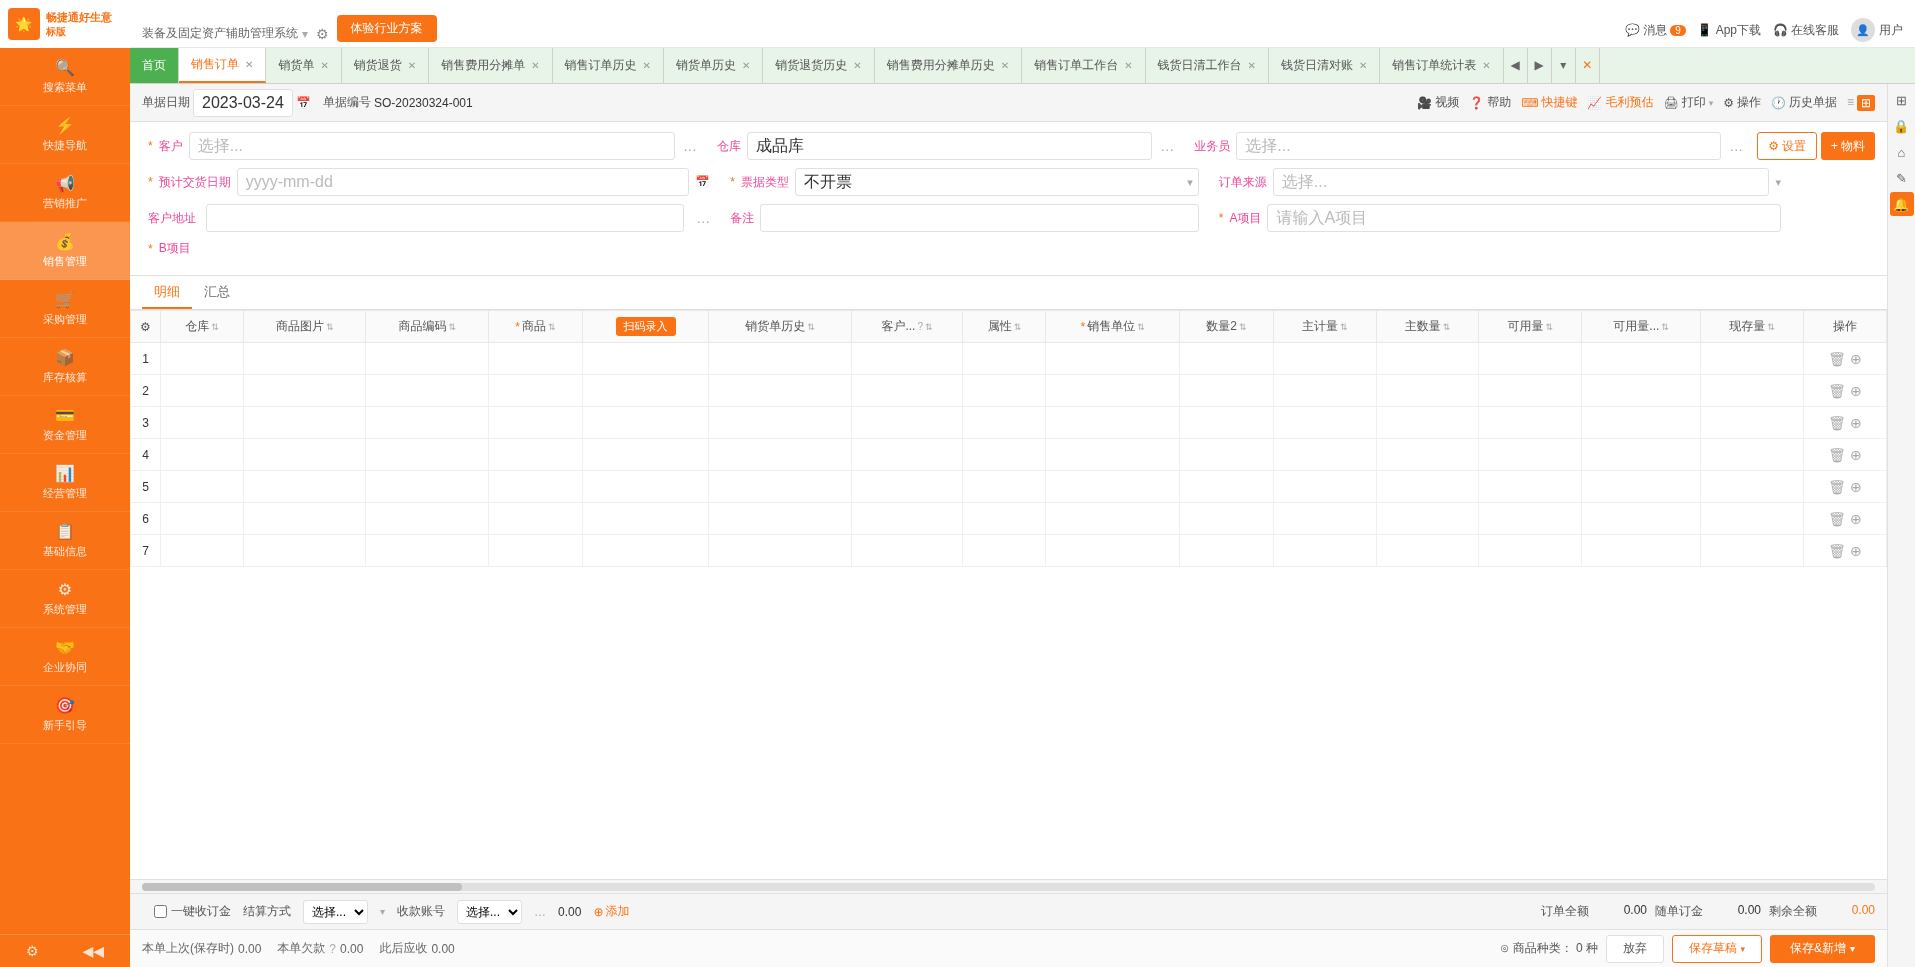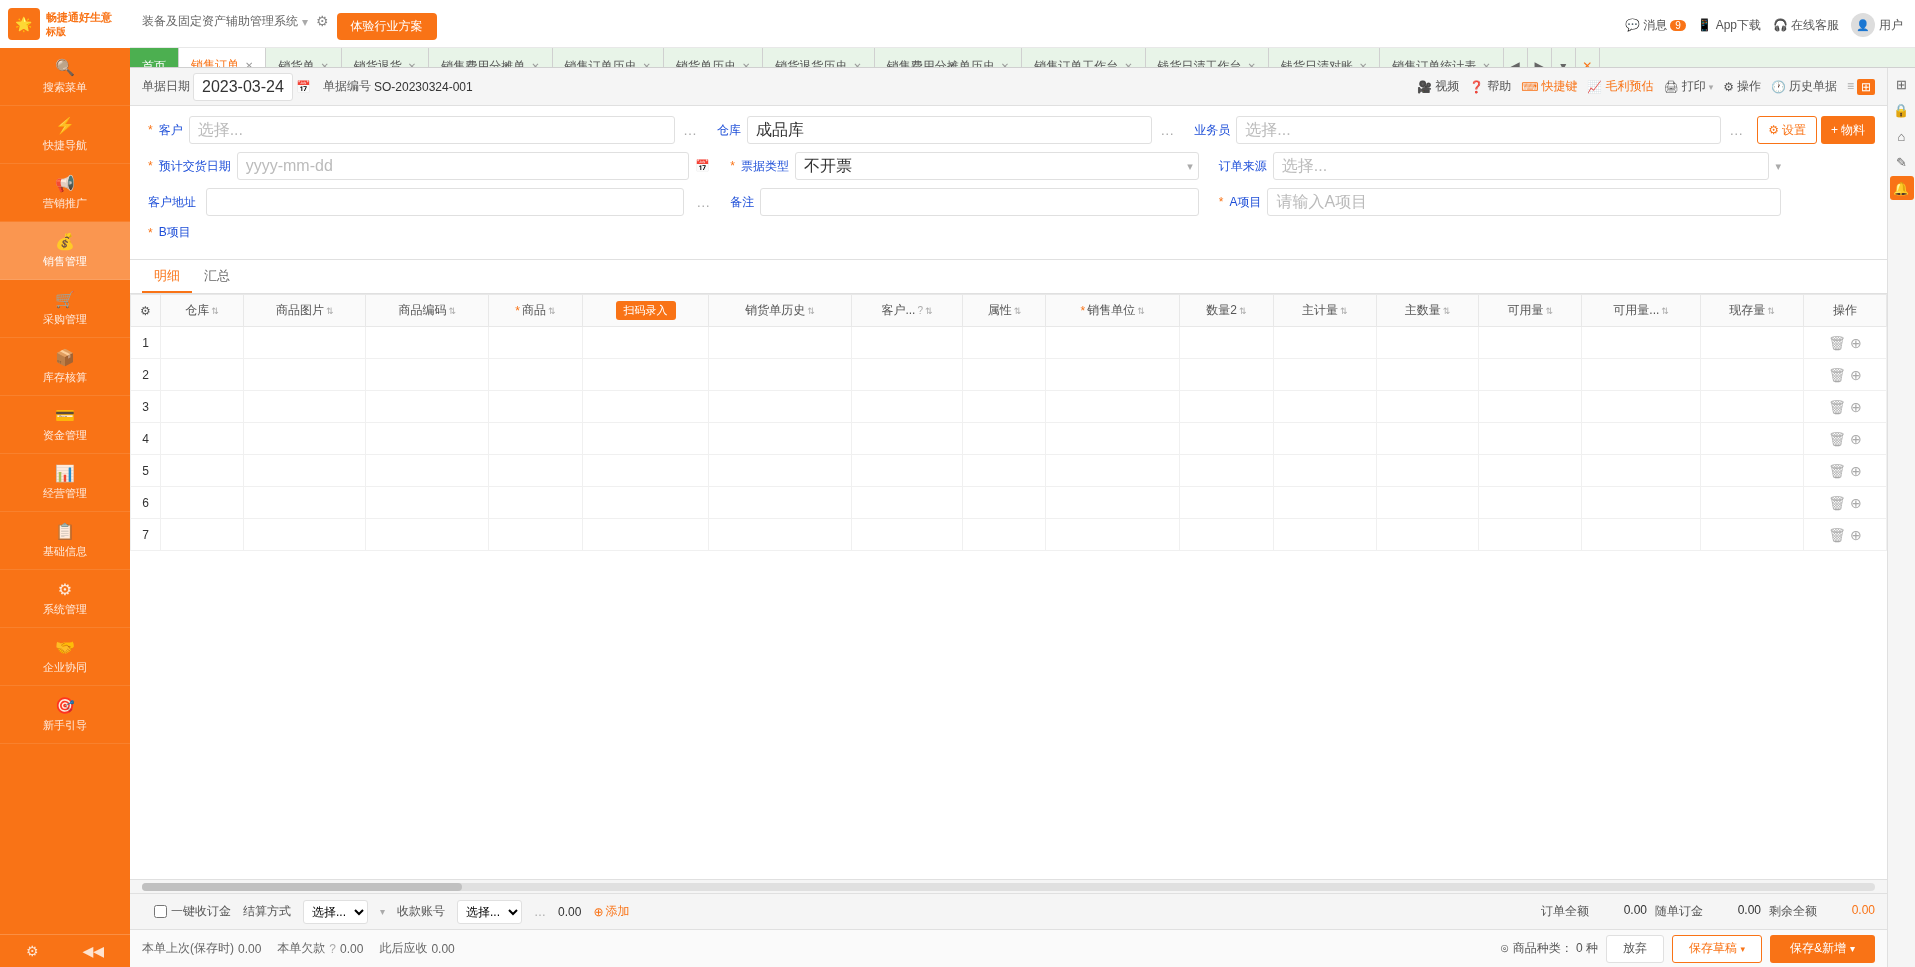--- a/index.html
+++ b/index.html
@@ -24,7 +24,7 @@
     .main { flex: 1; display: flex; flex-direction: column; overflow: hidden; }
 
     
-    .topbar { height: 48px; background: #fff; display: flex; align-items: flex-start; padding: 13px 12px; gap: 8px; border-bottom: 1px solid #e8e8e8; flex-shrink: 0; }
+    .topbar { height: 48px; background: #fff; display: flex; align-items: flex-end; padding: 5px 12px; gap: 8px; border-bottom: 1px solid #e8e8e8; flex-shrink: 0; }
     .topbar-system { display: flex; align-items: center; gap: 4px; font-size: 12px; color: #666; }
     .topbar-btn-orange { background: #f97316; color: white; border: none; padding: 5px 14px; border-radius: 4px; cursor: pointer; font-size: 12px; }
     .topbar-icons { display: flex; align-items: center; gap: 12px; margin-left: auto; }

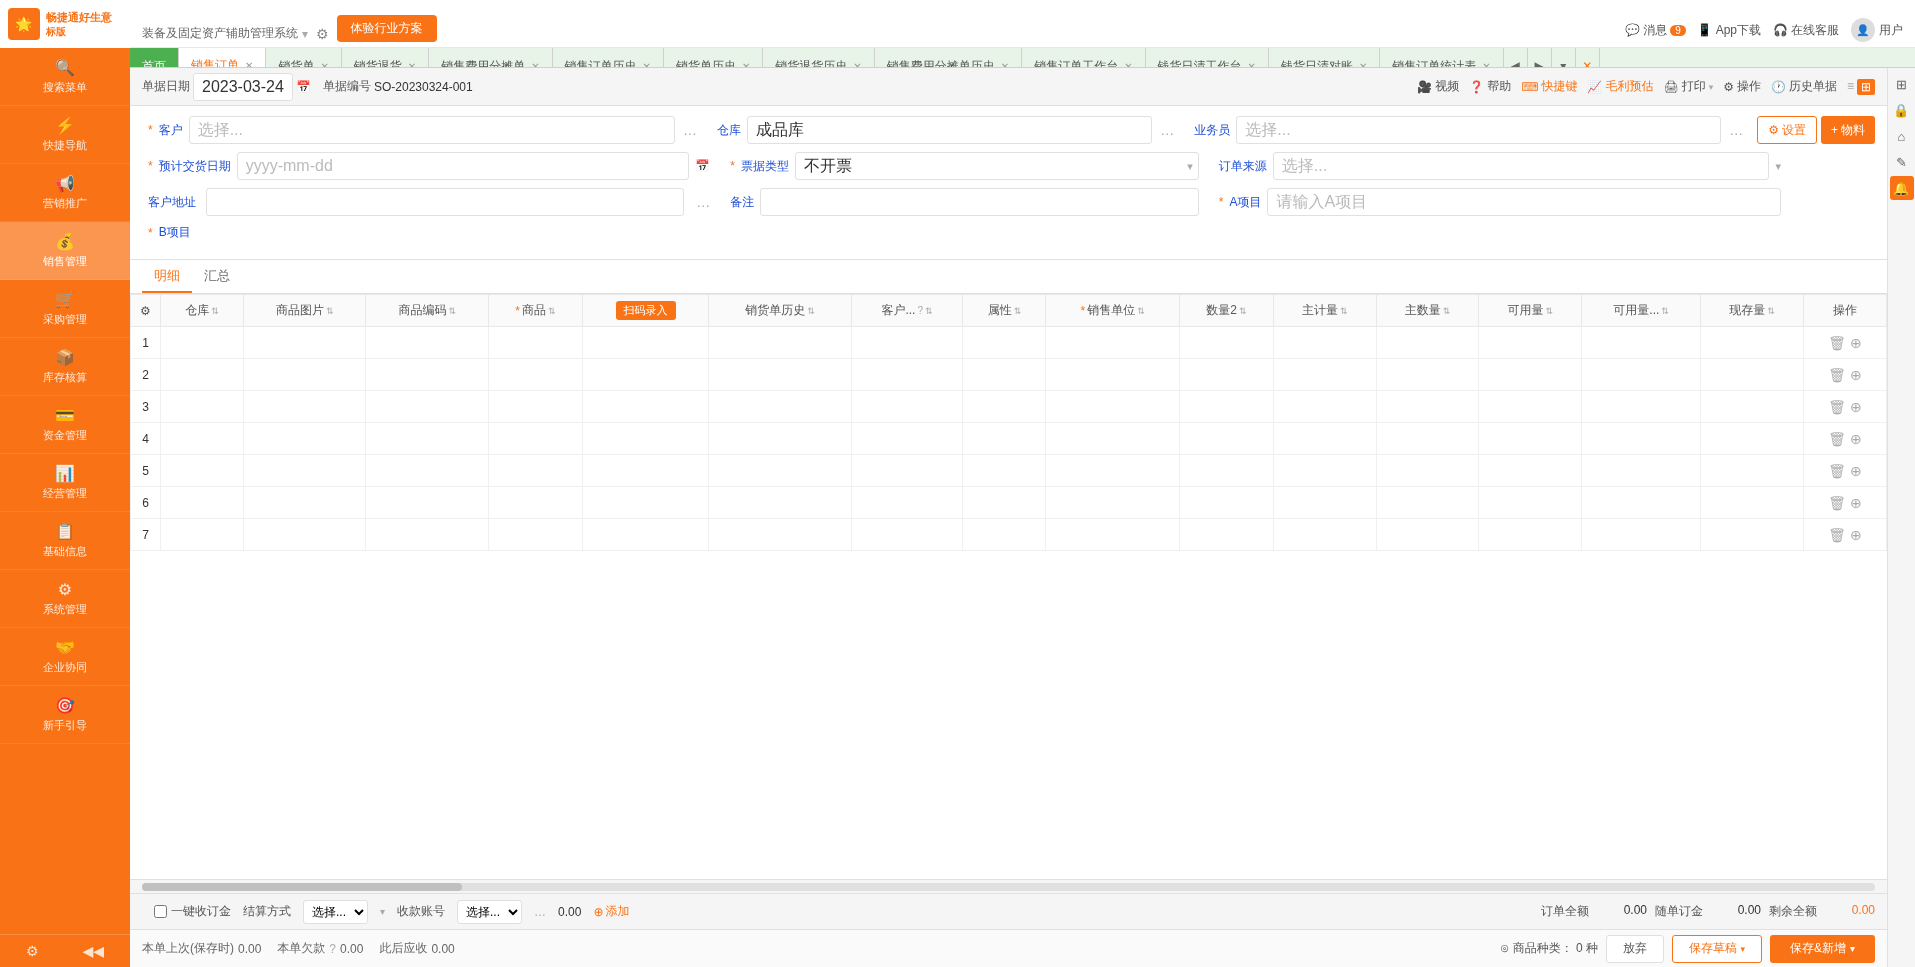--- a/index.html
+++ b/index.html
@@ -34,7 +34,7 @@
     .avatar { width: 24px; height: 24px; border-radius: 50%; background: #ddd; display: flex; align-items: center; justify-content: center; font-size: 11px; }
 
     
-    .tabbar { height: 20px; background: #e8f4e8; display: flex; align-items: flex-start; overflow-x: auto; flex-shrink: 0; border-bottom: 1px solid #d0d0d0; }
+    .tabbar { height: 36px; background: #e8f4e8; display: flex; align-items: flex-end; overflow-x: auto; flex-shrink: 0; border-bottom: 1px solid #d0d0d0; }
     .tabbar::-webkit-scrollbar { display: none; }
     .tab-item { height: 36px; padding: 0 12px; display: flex; align-items: center; gap: 4px; font-size: 12px; color: #555; cursor: pointer; white-space: nowrap; border-right: 1px solid #d0d0d0; flex-shrink: 0; }
     .tab-item.active { background: #fff; color: #f97316; border-bottom: 2px solid #f97316; }

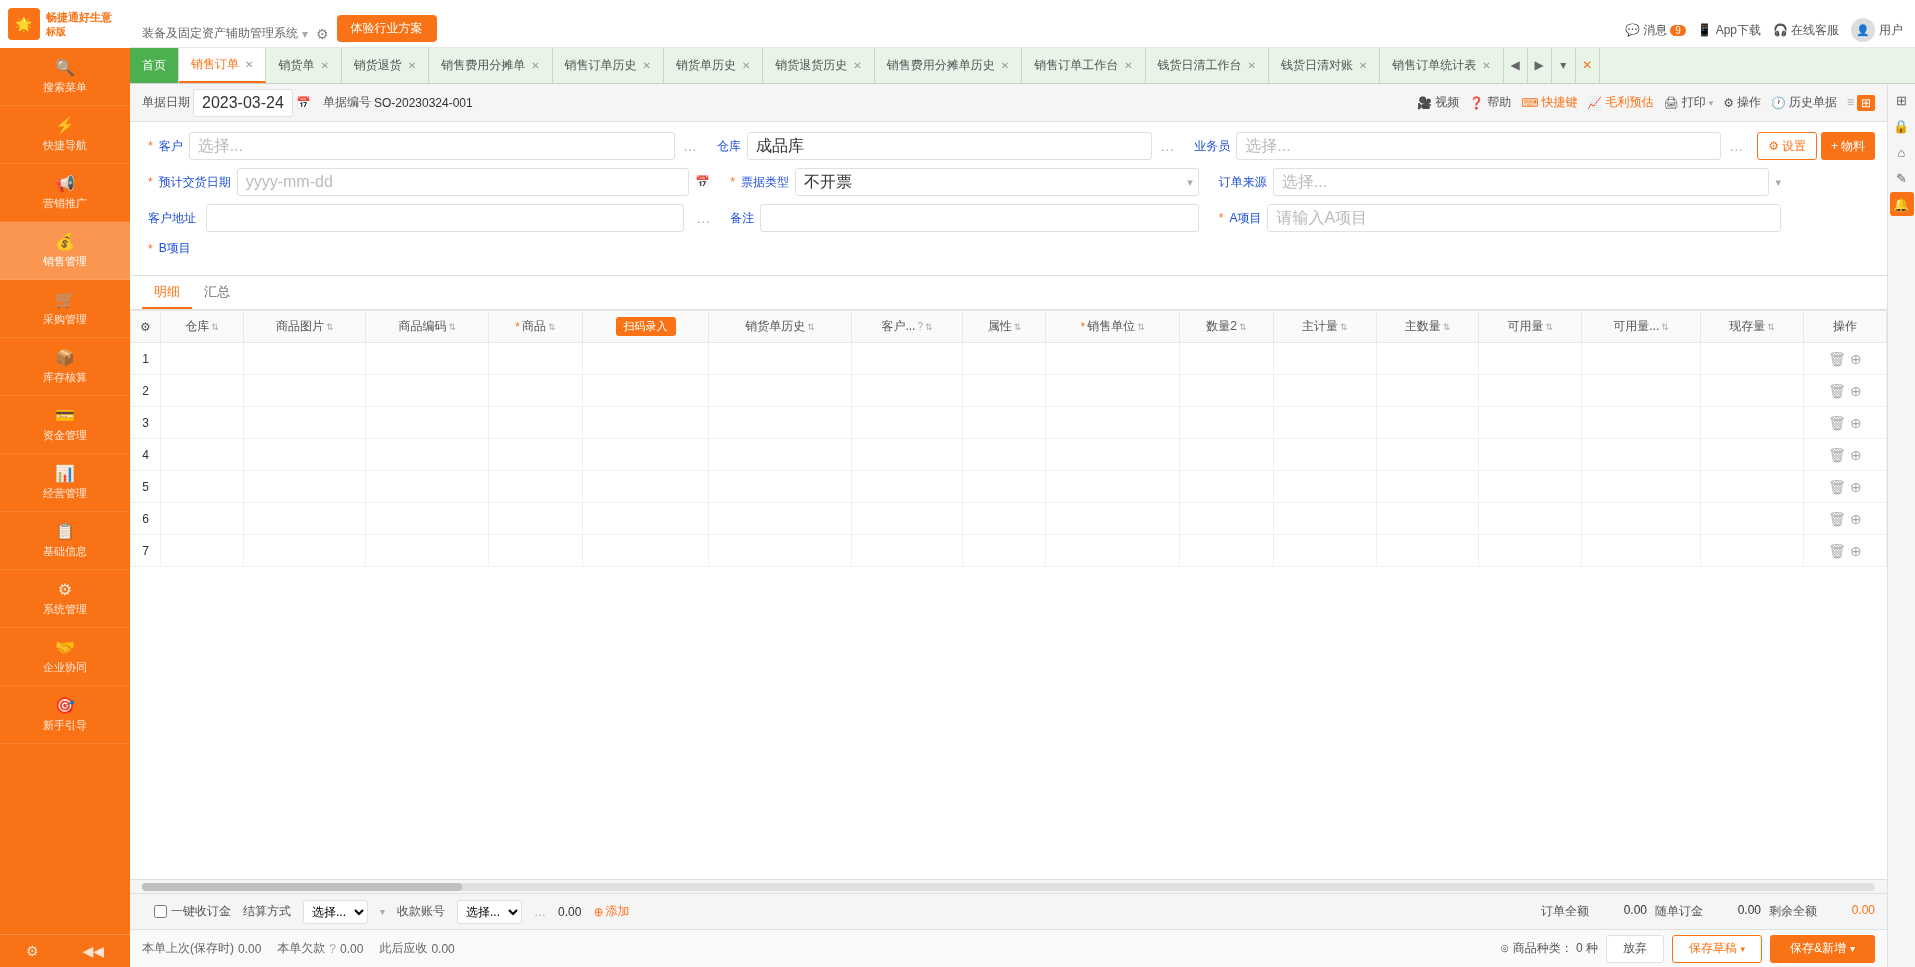--- a/index.html
+++ b/index.html
@@ -119,7 +119,7 @@
     .add-material-btn { display: flex; align-items: center; gap: 3px; height: 28px; padding: 0 10px; border: none; border-radius: 3px; color: white; cursor: pointer; font-size: 12px; background: #f97316; }
 
     .form-col { flex: 1; display: flex; align-items: center; gap: 6px; padding: 0 6px; }
-    .form-col-label { white-space: nowrap; color: #1d4ed8; font-size: 12px; }
+    .form-col-label { white-space: nowrap; color: #ec4899; font-size: 12px; }
     .required-star { color: #f97316; }
   </style>
 </head>

